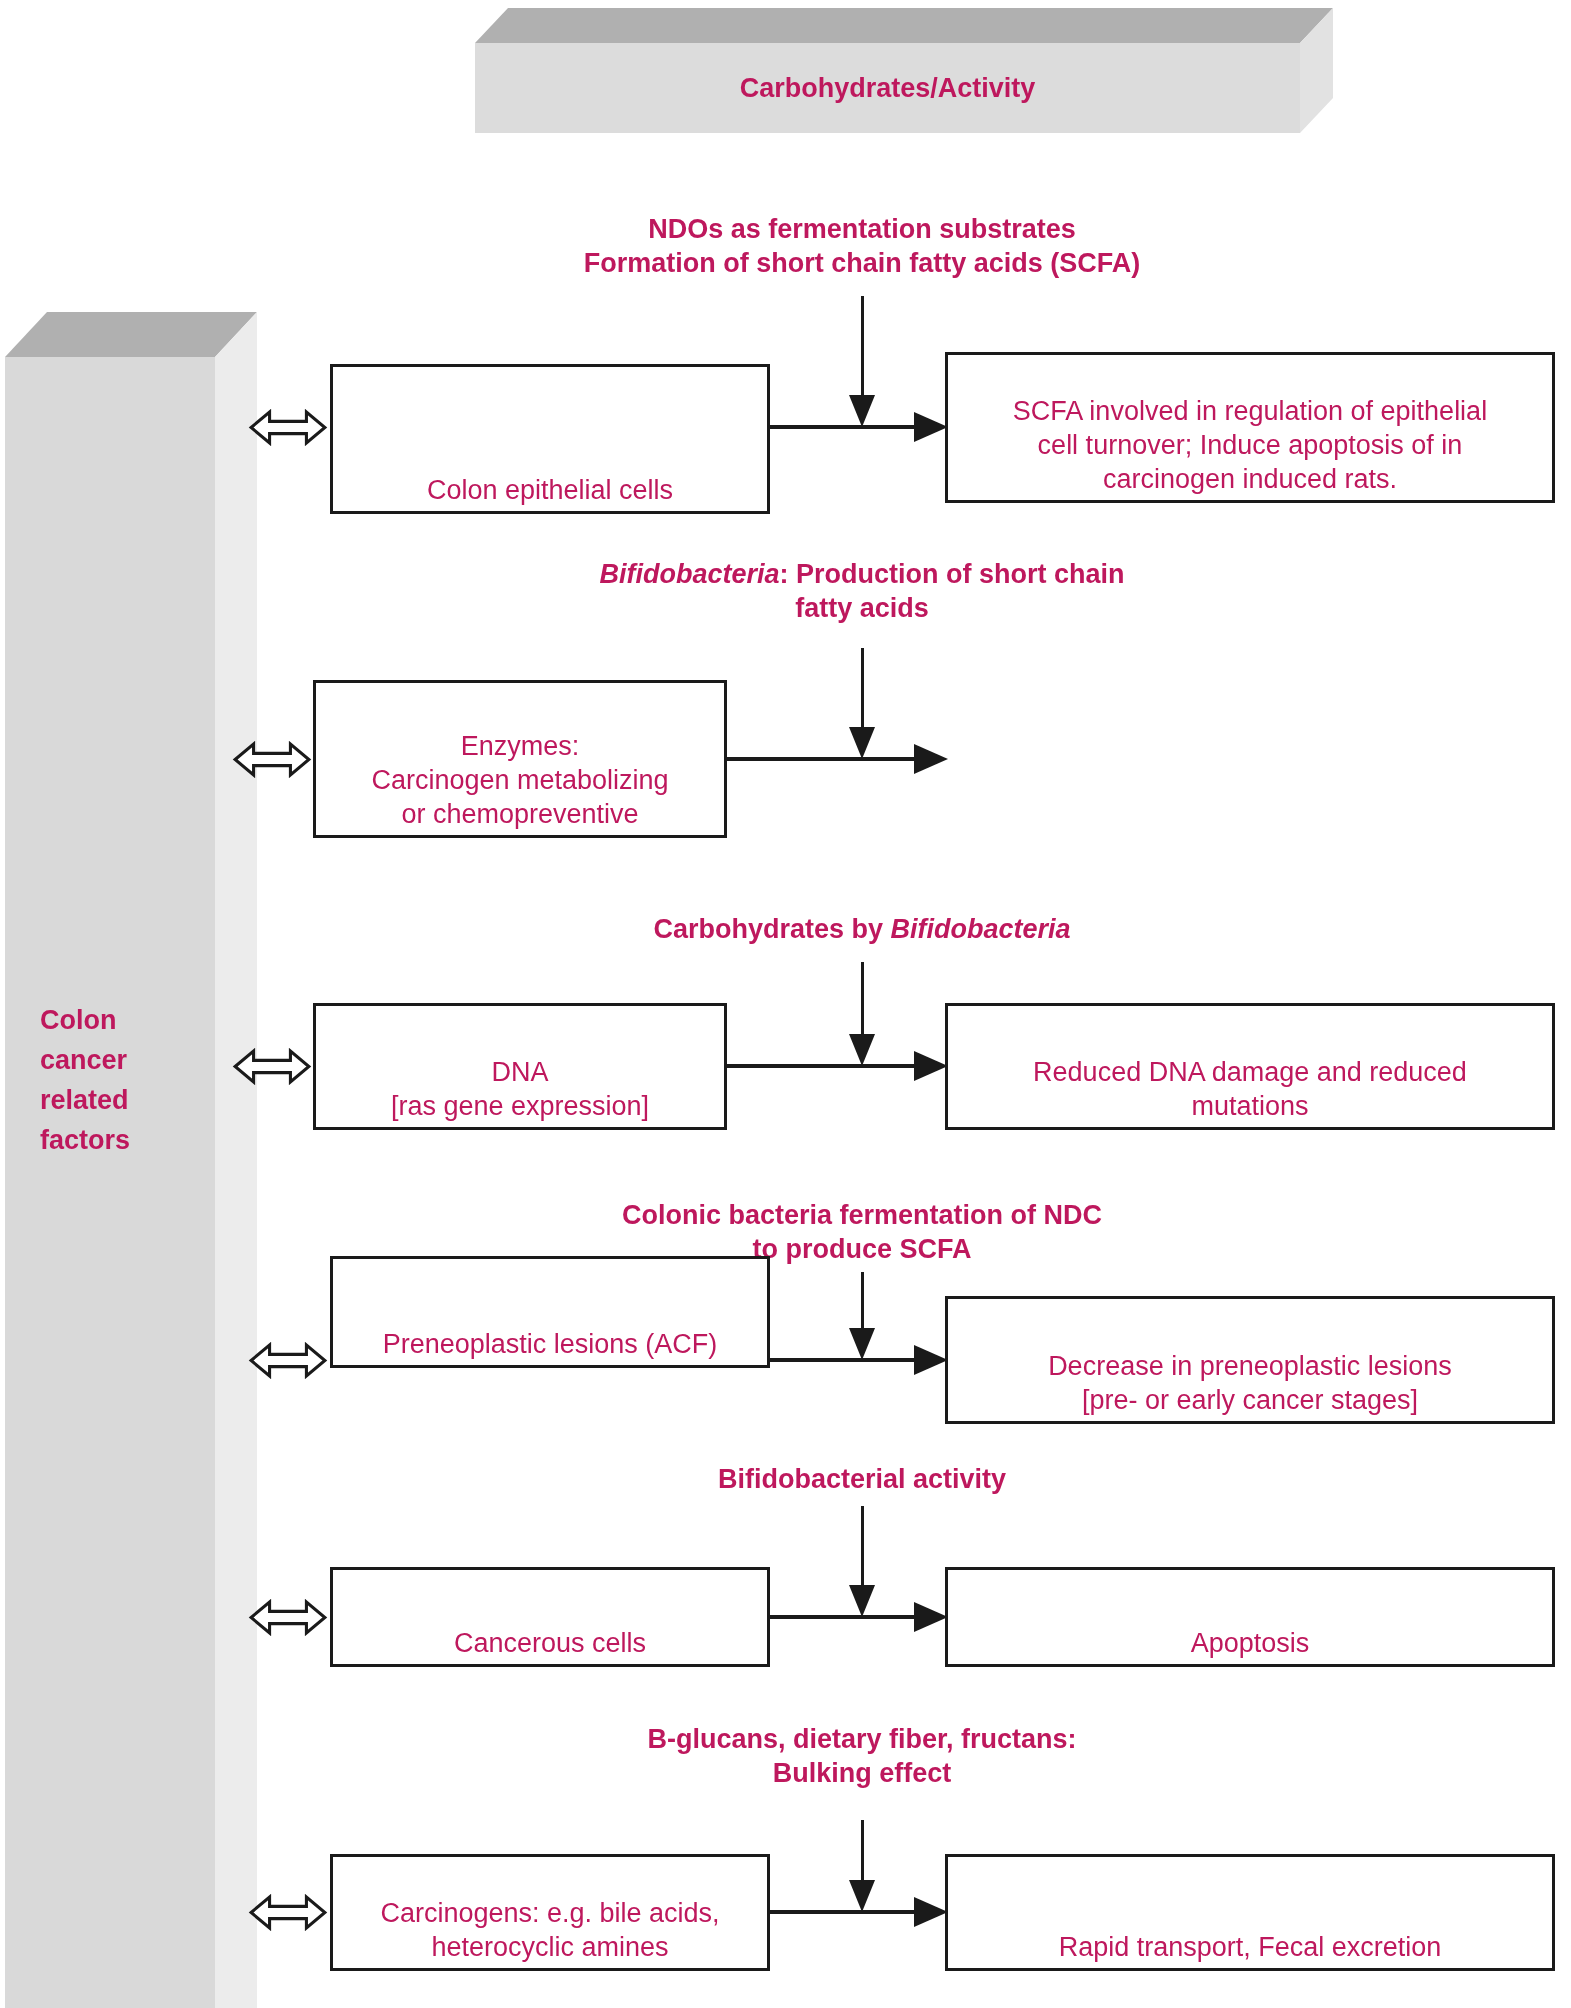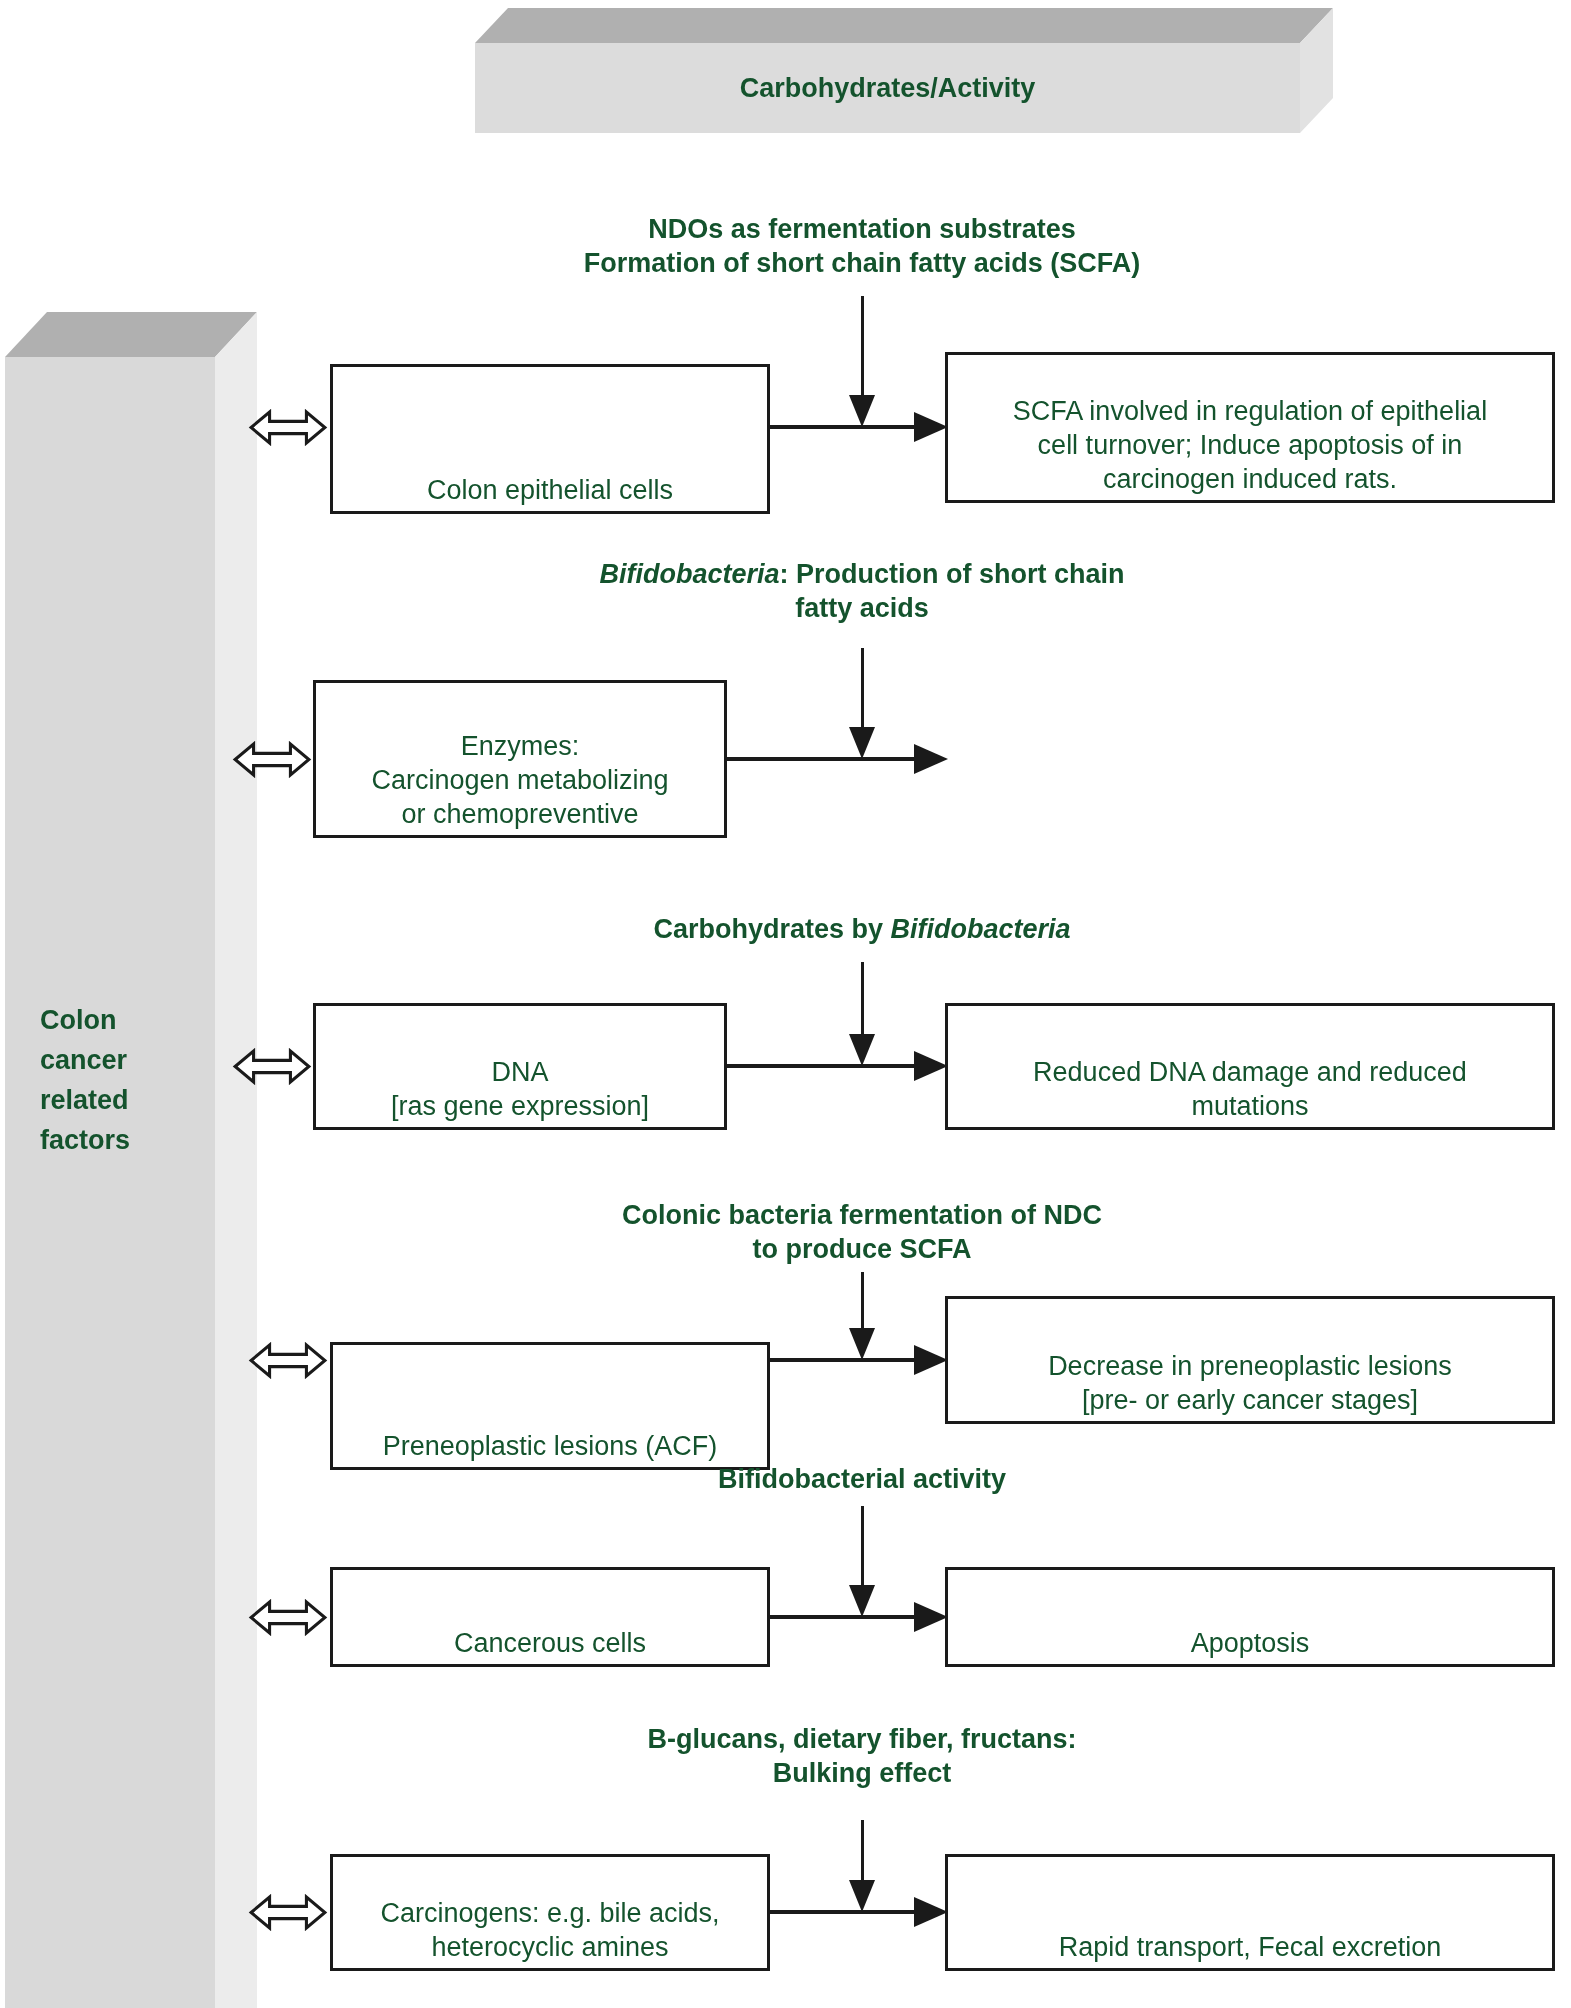--- a/index.html
+++ b/index.html
@@ -6,7 +6,7 @@
   .stage{
     position:relative;width:1571px;height:2008px;overflow:hidden;
     font-family:"Liberation Sans","DejaVu Sans",sans-serif;
-    color:#14532d;background:#ffffff;
+    color:#be185d;background:#ffffff;
   }
   
   .hdr-top{position:absolute;left:475px;top:8px;width:858px;height:35px;background:#b0b0b0;

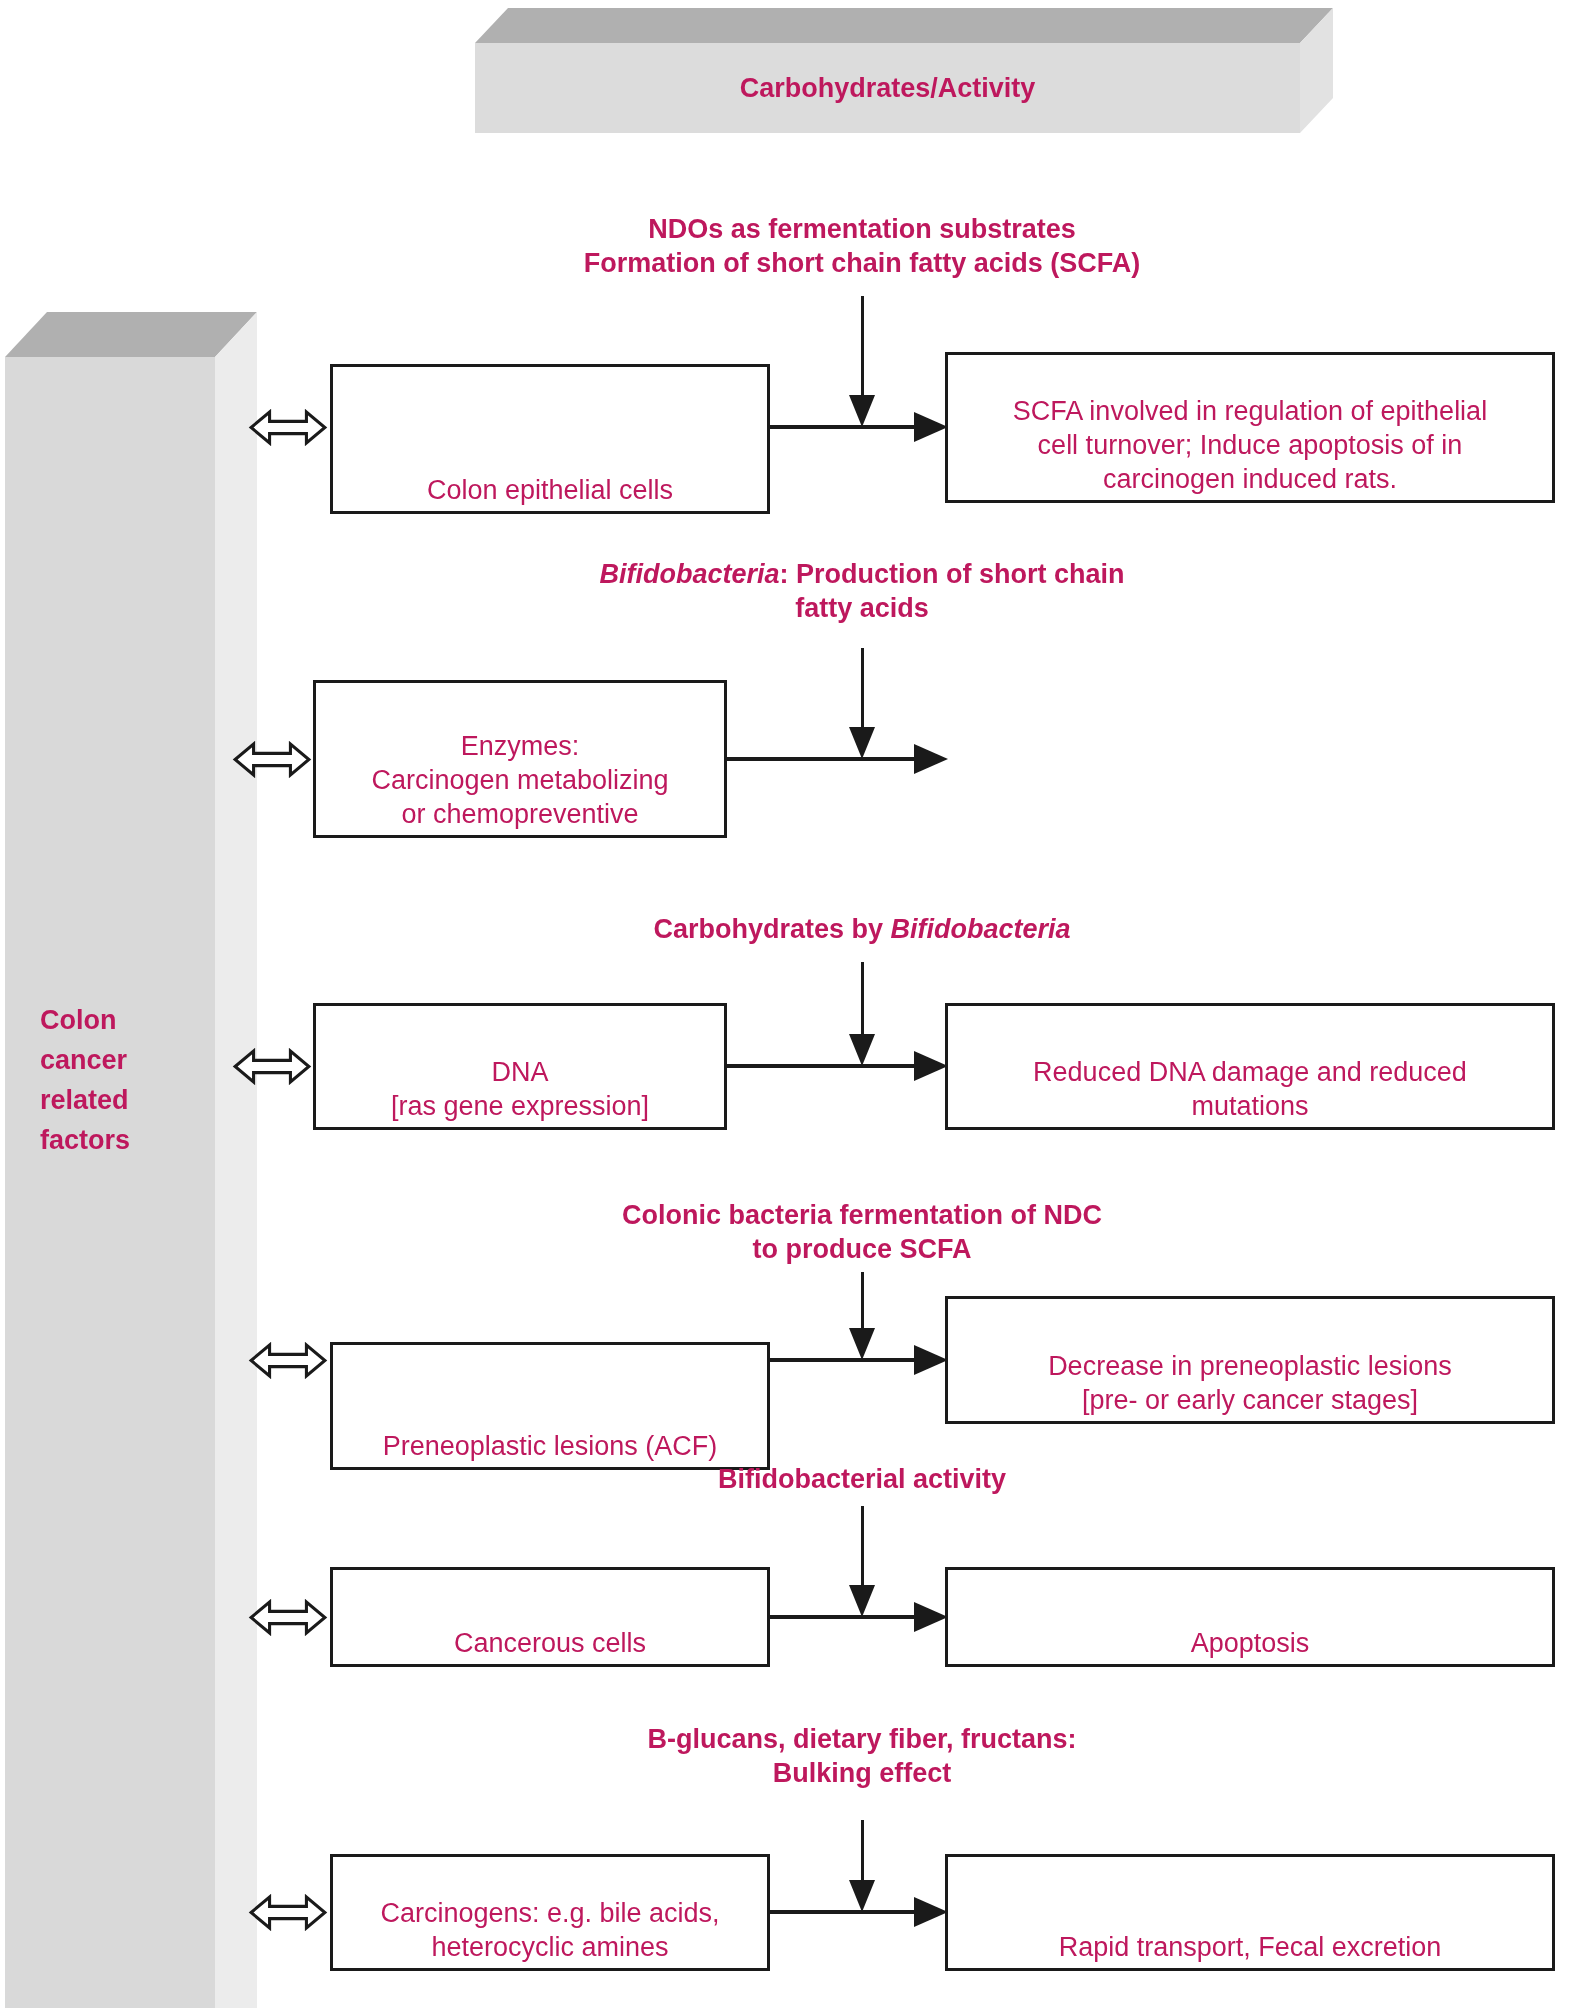--- a/index.html
+++ b/index.html
@@ -133,7 +133,7 @@
   <svg class="dblarrow" style="left:248px;top:1339px" viewBox="0 0 78 42">
     <path d="M3,21 L21,6 L21,15 L57,15 L57,6 L75,21 L57,36 L57,27 L21,27 L21,36 Z" fill="#ffffff" stroke="#1a1a1a" stroke-width="3"></path>
   </svg>
-  <div class="box" style="left:330px;top:1342px;width:440px;height:128px">
+  <div class="box" style="left:330px;top:1256px;width:440px;height:112px">
     <div>Preneoplastic lesions (ACF)</div>
   </div>
   <div class="harrow" style="left:770px;top:1345px;width:178px">

